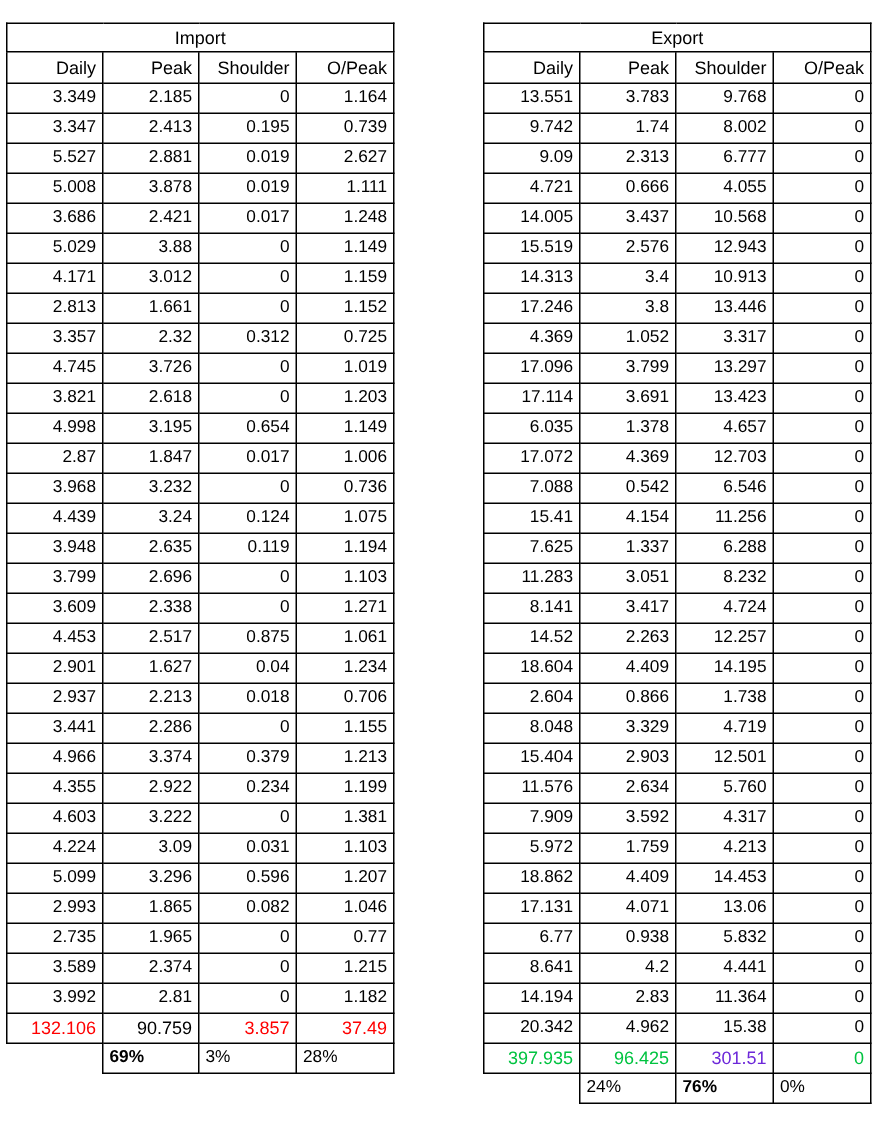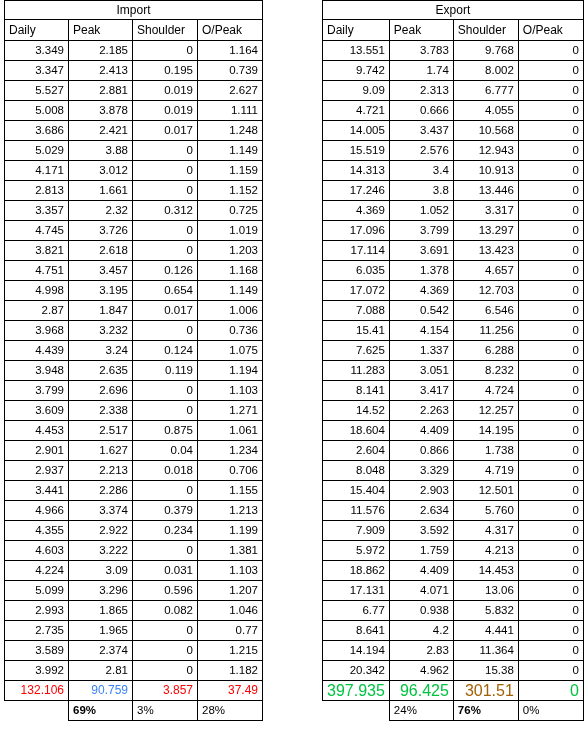--- a/index.html
+++ b/index.html
@@ -24,7 +24,7 @@
   }
   .table-block {
     position: absolute;
-    top: 0;
+    top: 15px;
   }
   .table-block.import { left: 4px; }
   .table-block.export { left: 322px; }

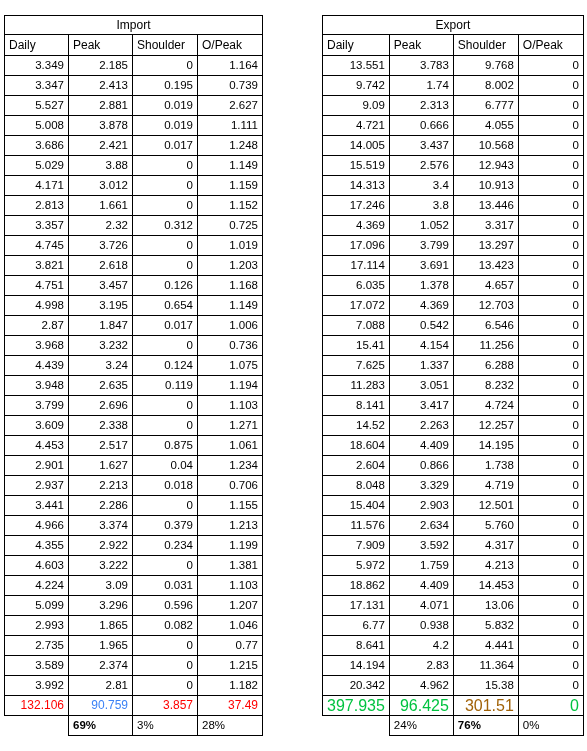--- a/index.html
+++ b/index.html
@@ -53,7 +53,7 @@
     line-height: 18px !important;
   }
   .col-head {
-    text-align: left;
+    text-align: right;
     font-weight: bold;
     font-size: 12px;
     height: 21px !important;

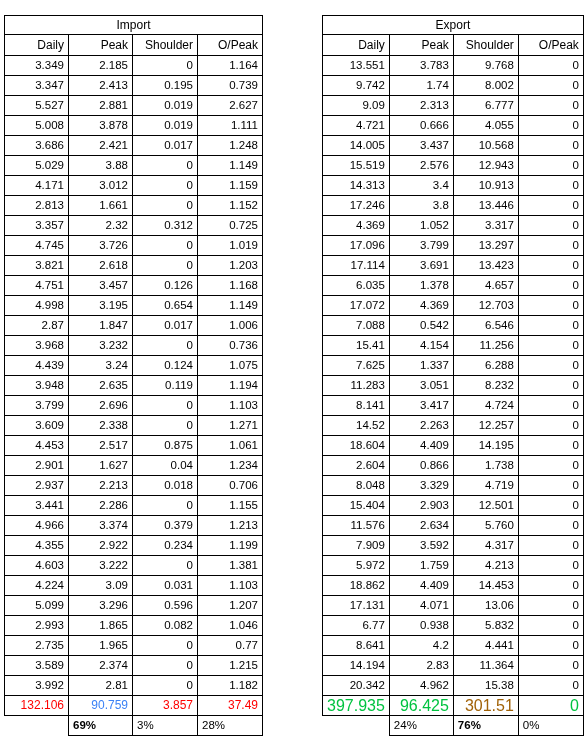--- a/index.html
+++ b/index.html
@@ -179,12 +179,6 @@
             <td class="num">1.203</td>
           </tr>
           <tr>
-            <td class="num">4.751</td>
-            <td class="num">3.457</td>
-            <td class="num">0.126</td>
-            <td class="num">1.168</td>
-          </tr>
-          <tr>
             <td class="num">4.998</td>
             <td class="num">3.195</td>
             <td class="num">0.654</td>

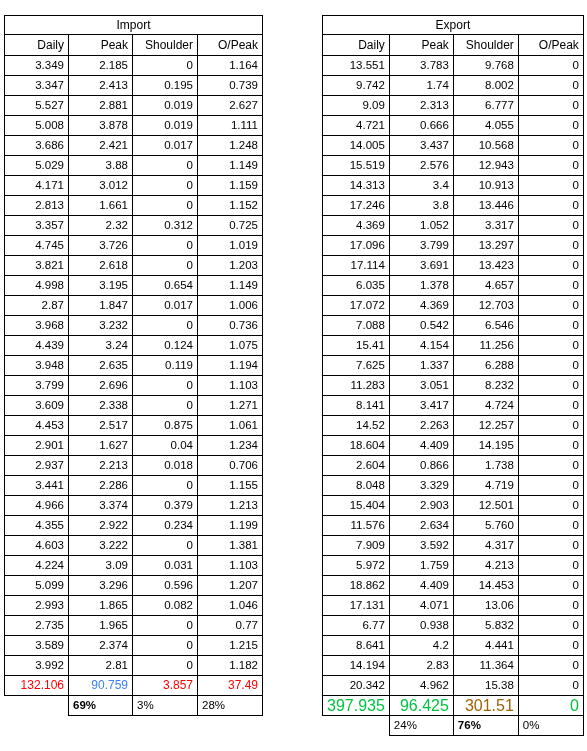--- a/index.html
+++ b/index.html
@@ -300,7 +300,7 @@
           </tr>
           <tr>
             <td class="total-red" style="color: rgb(255, 0, 0);">132.106</td>
-            <td class="total-red" style="color: #3b82f6; margin-top: 16px;">90.759</td>
+            <td class="total-red" style="color: #000000; margin-top: 16px;">90.759</td>
             <td class="total-red" style="color: rgb(255, 0, 0);">3.857</td>
             <td class="total-red" style="color: rgb(255, 0, 0);">37.49</td>
           </tr>

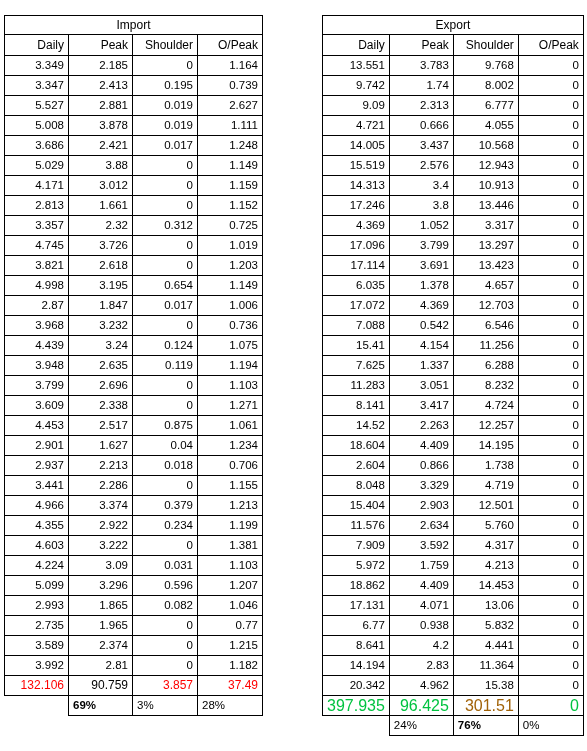--- a/index.html
+++ b/index.html
@@ -72,7 +72,7 @@
     color: #00C340;
     font-weight: bold;
     text-align: right;
-    font-size: 16px;
+    font-size: 12px;
   }
   .pct {
     font-size: 11.5px;

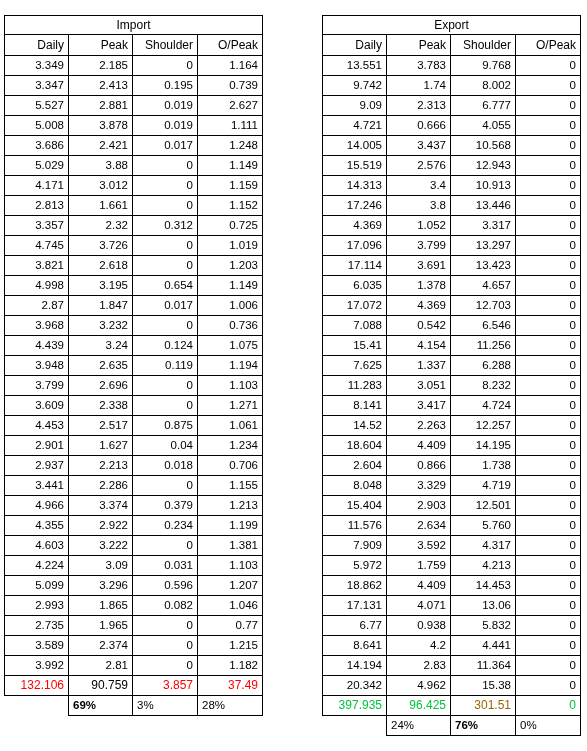--- a/index.html
+++ b/index.html
@@ -526,7 +526,7 @@
           <tr>
             <td class="total-green" style="color: rgb(0, 195, 64);">397.935</td>
             <td class="total-green" style="color: rgb(0, 195, 64);">96.425</td>
-            <td class="total-green" style="color: #a16207;">301.51</td>
+            <td class="total-green" style="color: #6d28d9;">301.51</td>
             <td class="total-green" style="color: rgb(0, 195, 64);">0</td>
           </tr>
           <tr>

